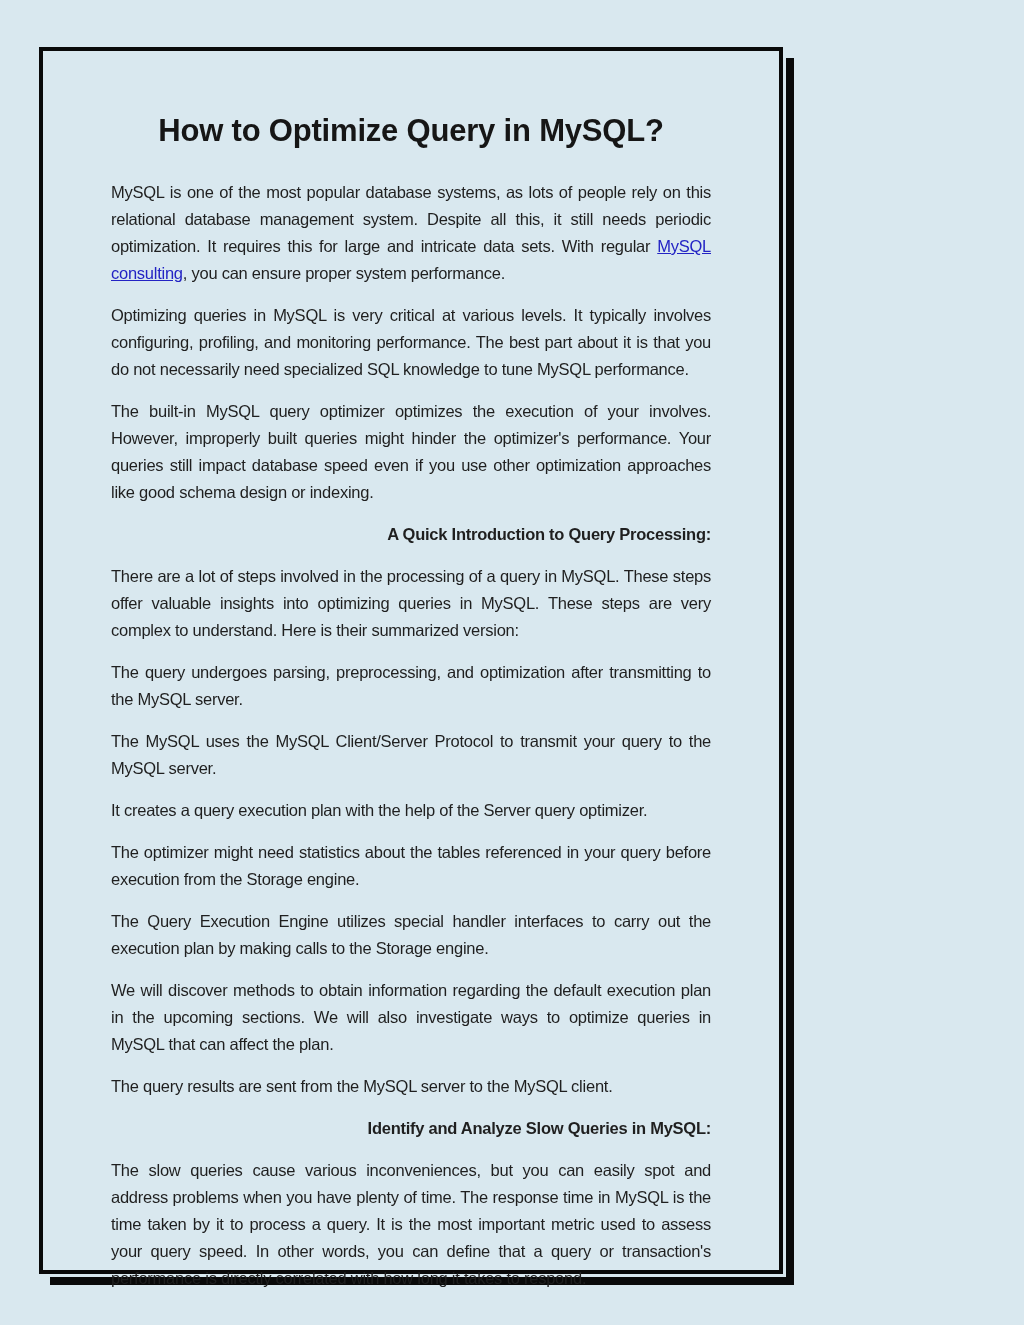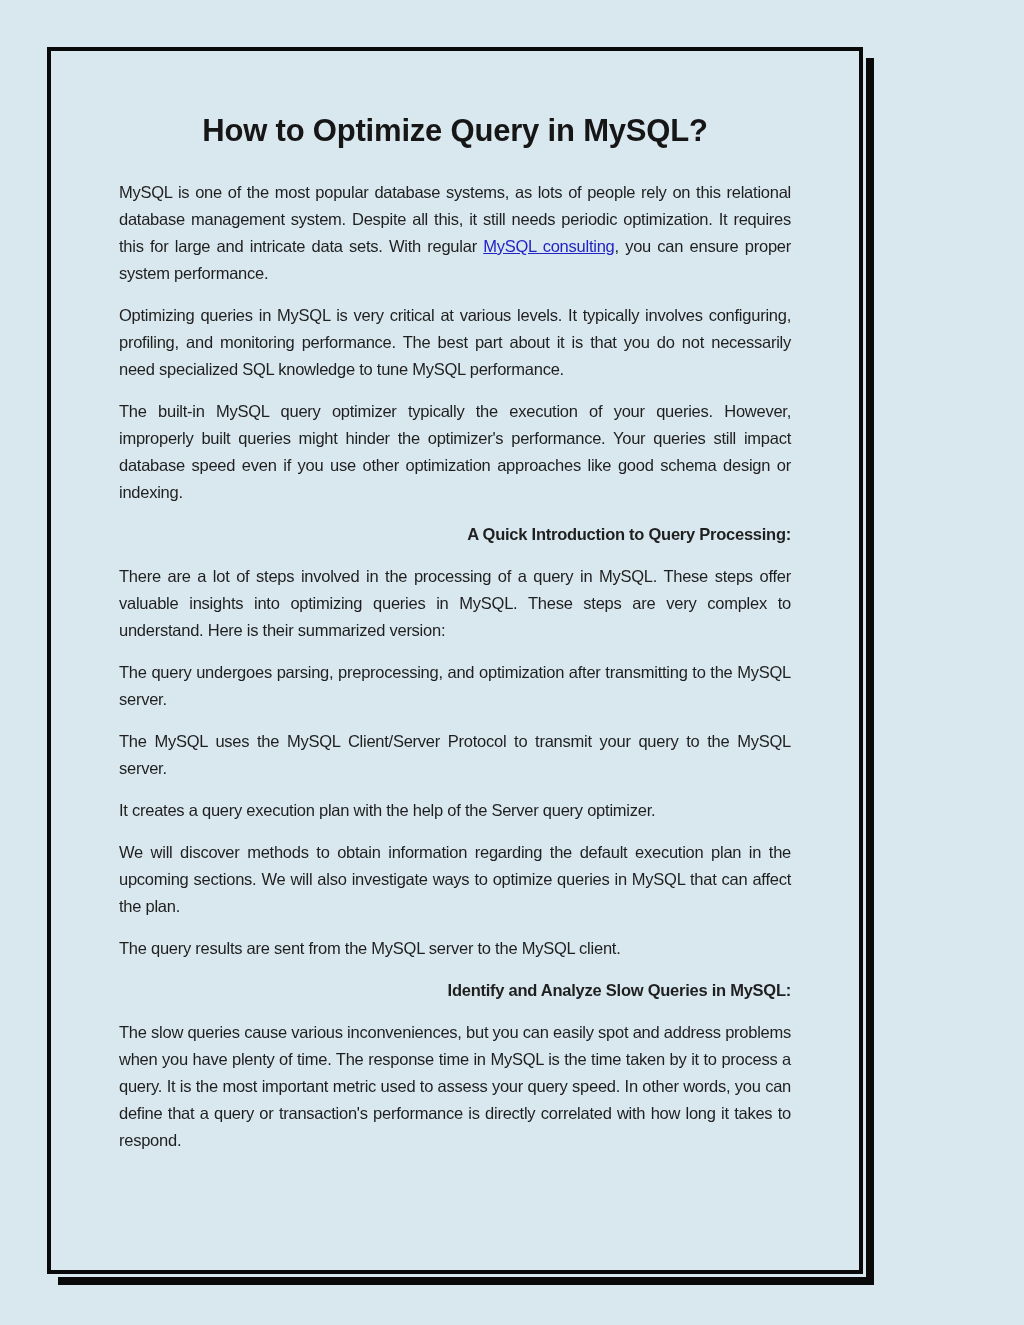--- a/index.html
+++ b/index.html
@@ -21,9 +21,9 @@
   }
   .frame {
     position: absolute;
-    left: 47px;
+    left: 39px;
     top: 47px;
-    width: 816px;
+    width: 744px;
     height: 1227px;
     border: 4px solid var(--border);
     background: var(--bg);

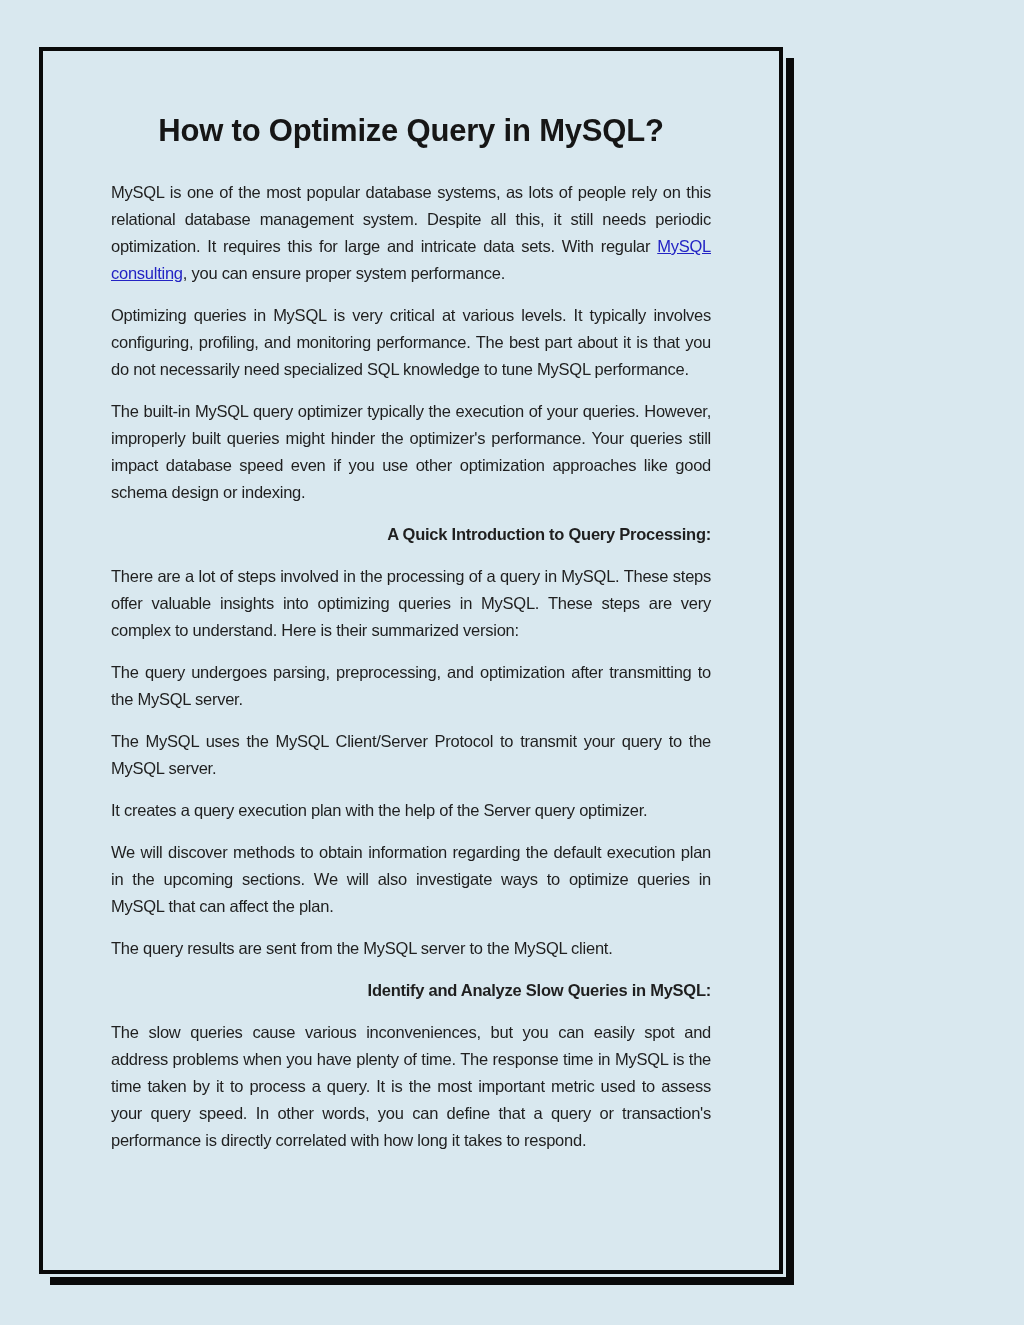--- a/index.html
+++ b/index.html
@@ -64,7 +64,7 @@
   <div>
       <p class="para">MySQL is one of the most popular database systems, as lots of people rely on this relational database management system. Despite all this, it still needs periodic optimization. It requires this for large and intricate data sets. With regular <a href="#" class="doc-link">MySQL consulting</a>, you can ensure proper system performance.</p>
       <p class="para">Optimizing queries in MySQL is very critical at various levels. It typically involves configuring, profiling, and monitoring performance. The best part about it is that you do not necessarily need specialized SQL knowledge to tune MySQL performance.</p>
-      <p class="para">The built-in MySQL query optimizer typically the execution of your queries. However, improperly built queries might hinder the optimizer's performance. Your queries still impact database speed even if you use other optimization approaches like good schema design or indexing.</p>
+      <p class="para">The built-in MySQL query optimizer optimizes the execution of your involves. However, improperly built queries might hinder the optimizer's performance. Your queries still impact database speed even if you use other optimization approaches like good schema design or indexing.</p>
       <h2 class="heading">A Quick Introduction to Query Processing:</h2>
       <p class="para">There are a lot of steps involved in the processing of a query in MySQL. These steps offer valuable insights into optimizing queries in MySQL. These steps are very complex to understand. Here is their summarized version:</p>
       <p class="para">The query undergoes parsing, preprocessing, and optimization after transmitting to the MySQL server.</p>

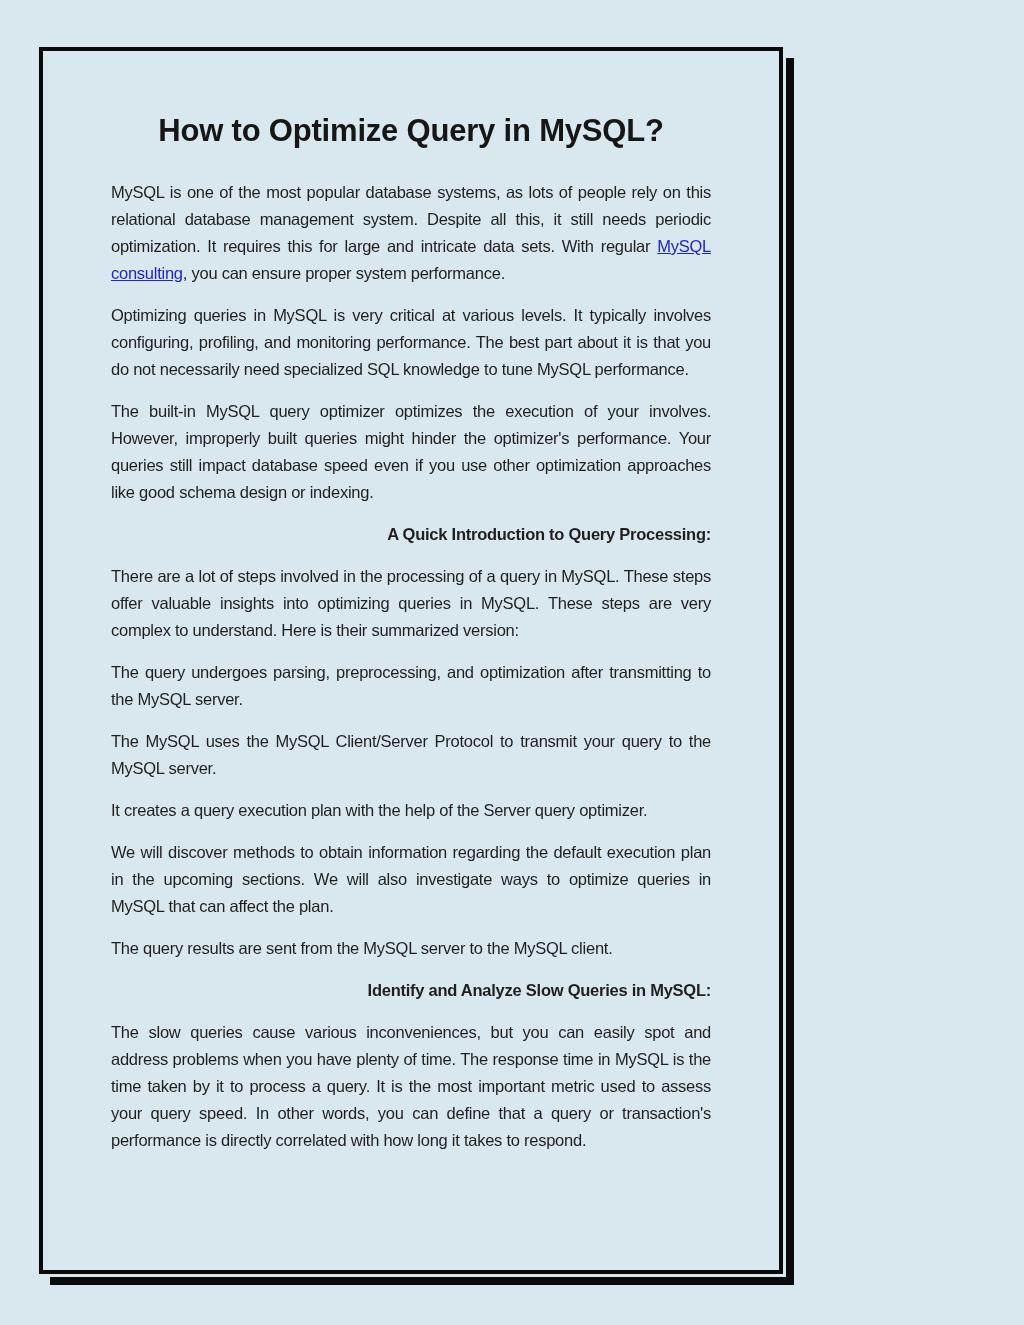--- a/index.html
+++ b/index.html
@@ -70,6 +70,7 @@
       <p class="para">The query undergoes parsing, preprocessing, and optimization after transmitting to the MySQL server.</p>
       <p class="para">The MySQL uses the MySQL Client/Server Protocol to transmit your query to the MySQL server.</p>
       <p class="para">It creates a query execution plan with the help of the Server query optimizer.</p>
+      <p class="para">The optimizer might need statistics about the tables referenced in your query before execution from the Storage engine.</p>
       <p class="para">We will discover methods to obtain information regarding the default execution plan in the upcoming sections. We will also investigate ways to optimize queries in MySQL that can affect the plan.</p>
       <p class="para">The query results are sent from the MySQL server to the MySQL client.</p>
       <h2 class="heading">Identify and Analyze Slow Queries in MySQL:</h2>

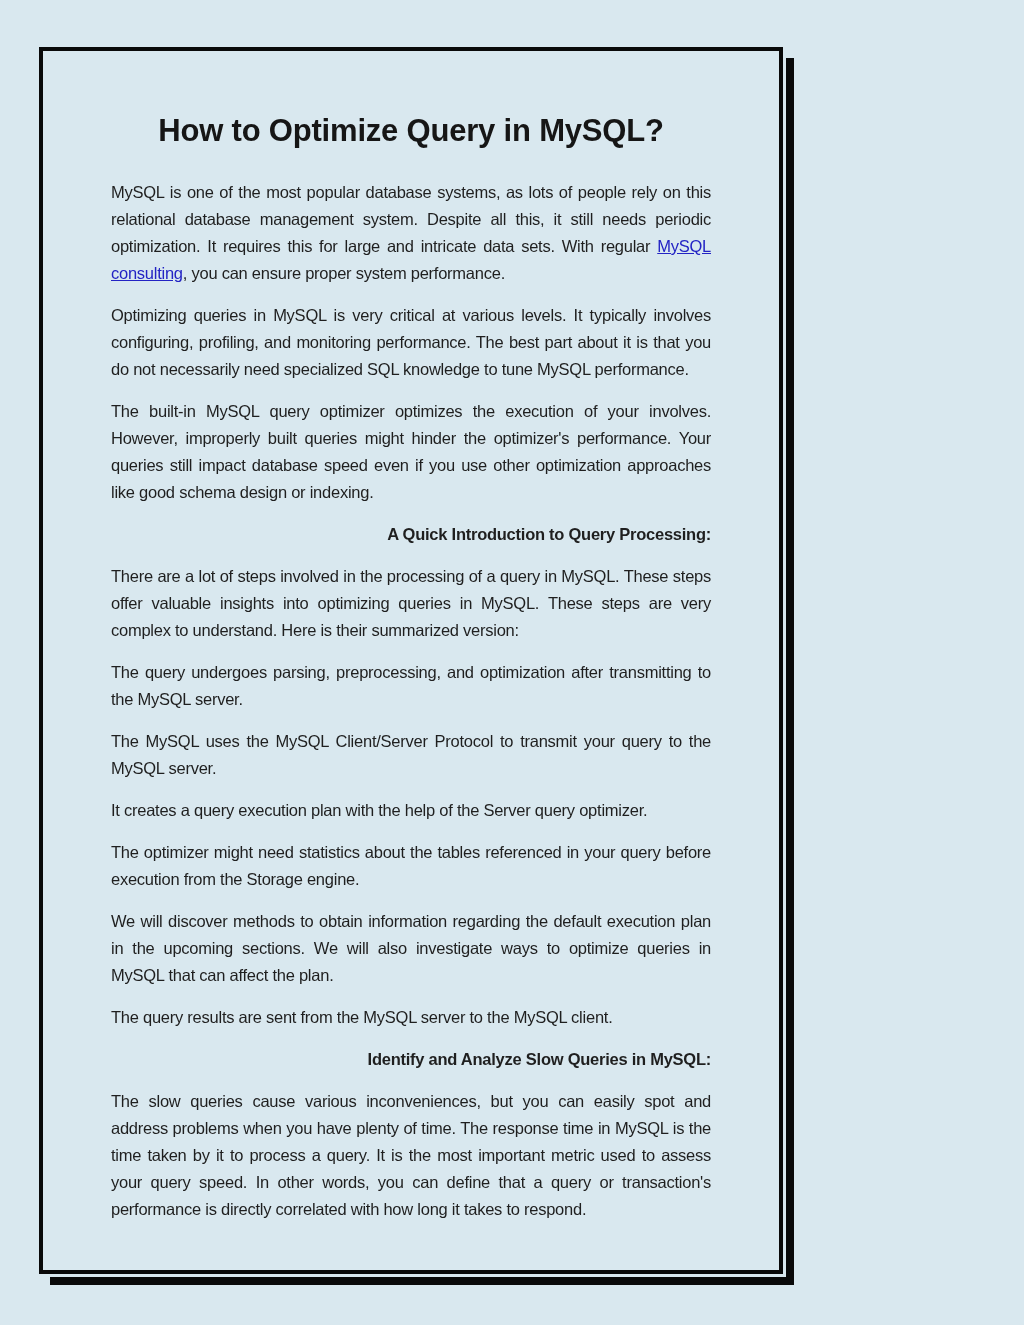--- a/index.html
+++ b/index.html
@@ -71,6 +71,7 @@
       <p class="para">The MySQL uses the MySQL Client/Server Protocol to transmit your query to the MySQL server.</p>
       <p class="para">It creates a query execution plan with the help of the Server query optimizer.</p>
       <p class="para">The optimizer might need statistics about the tables referenced in your query before execution from the Storage engine.</p>
+      <p class="para">The Query Execution Engine utilizes special handler interfaces to carry out the execution plan by making calls to the Storage engine.</p>
       <p class="para">We will discover methods to obtain information regarding the default execution plan in the upcoming sections. We will also investigate ways to optimize queries in MySQL that can affect the plan.</p>
       <p class="para">The query results are sent from the MySQL server to the MySQL client.</p>
       <h2 class="heading">Identify and Analyze Slow Queries in MySQL:</h2>

